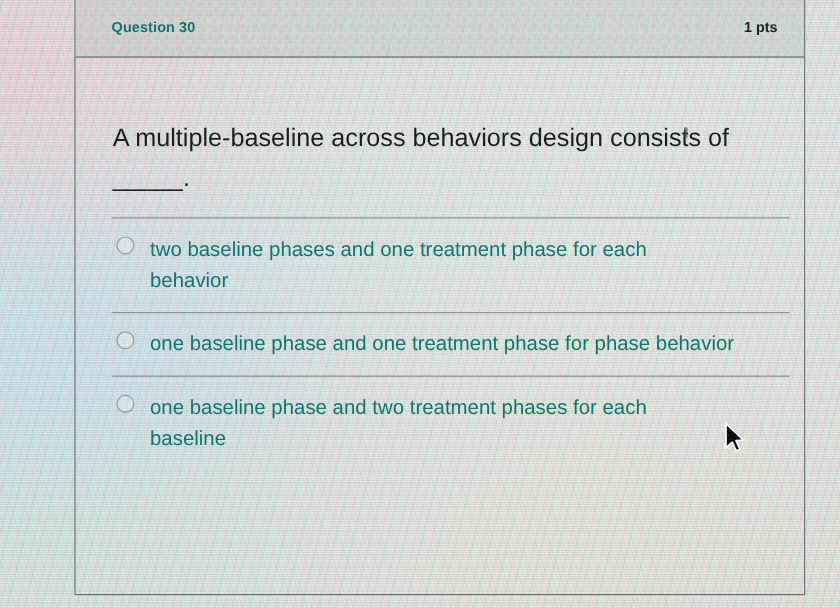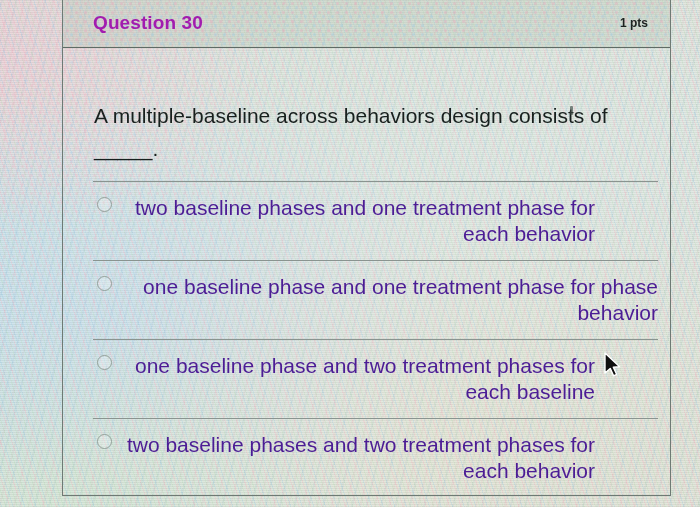--- a/index.html
+++ b/index.html
@@ -154,9 +154,9 @@
   }
 
   .q-title {
-    font-size: 19px;
+    font-size: 12px;
     font-weight: bold;
-    color: #a21caf;
+    color: #0f766e;
     letter-spacing: .1px;
     position: relative;
     z-index: 2;

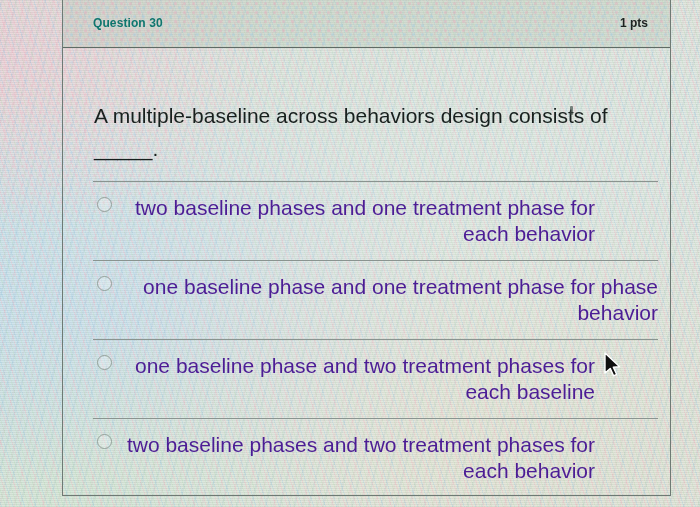--- a/index.html
+++ b/index.html
@@ -212,11 +212,10 @@
     box-sizing: border-box;
   }
   .answer-label {
-    font-size: 21px;
+    font-size: 17px;
     line-height: 26px;
-    color: #4c1d95;
+    color: #0f766e;
     max-width: 470px;
-    text-align: right;
   }
   .answer-row.wide .answer-label { max-width: 560px; }
 

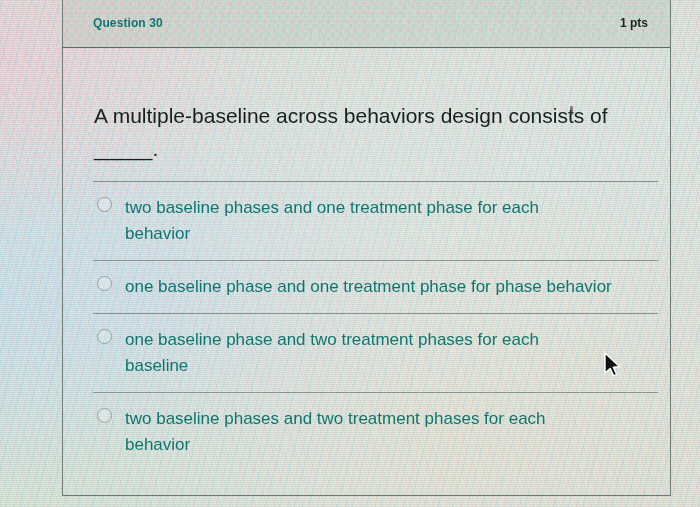--- a/index.html
+++ b/index.html
@@ -281,10 +281,6 @@
         <span class="answer-label">one baseline phase and two treatment phases for each baseline</span>
       </div>
 
-      <div class="answer-row">
-        <span class="radio"></span>
-        <span class="answer-label">two baseline phases and two treatment phases for each behavior</span>
-      </div>
 
     </div>
 

